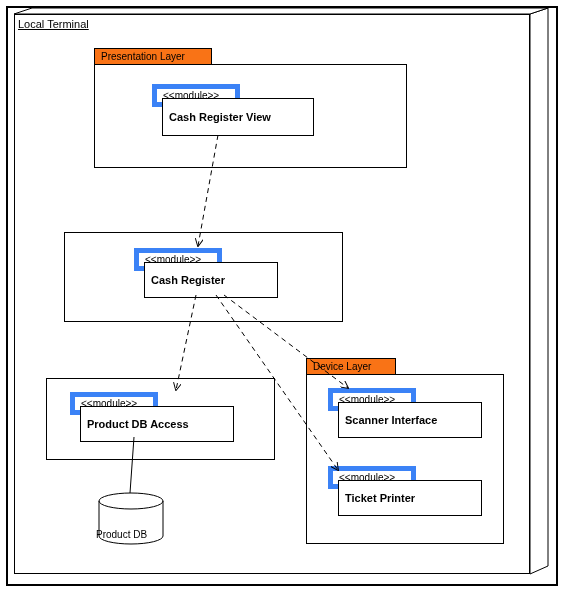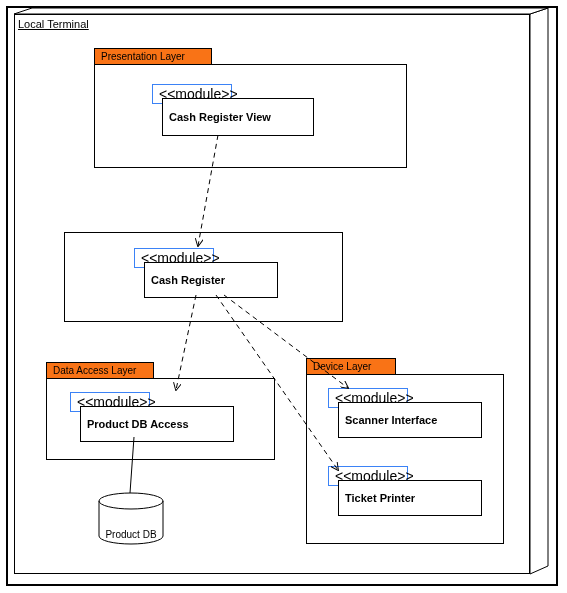--- a/index.html
+++ b/index.html
@@ -71,9 +71,9 @@
     position: absolute;
     left: 0;
     top: 0;
-    border: 1px solid #3b82f6;
+    border: 5px solid #3b82f6;
     padding: 1px 6px;
-    font-size: 14px;
+    font-size: 10px;
     background:#fff;
     white-space: nowrap;
   }

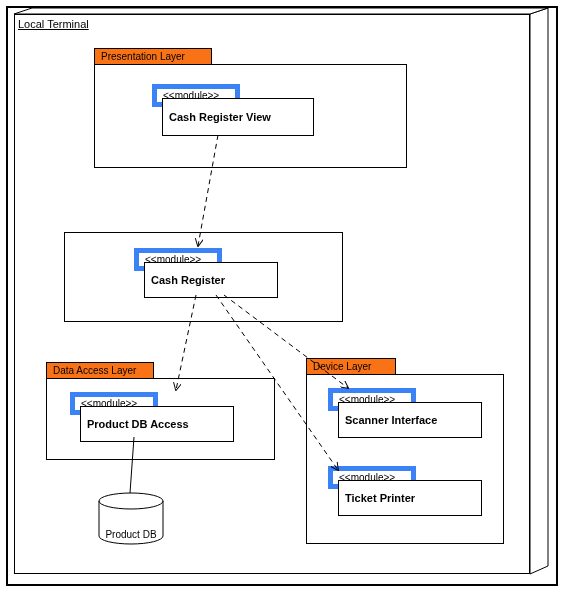--- a/index.html
+++ b/index.html
@@ -138,7 +138,6 @@
     <div class="m-name" style="left:10px; top:14px; width:120px; height:28px; line-height:28px;">Cash Register</div>
   </div>
 
-  <div class="package-tab" style="left:46px; top:362px; width:108px;">Data Access Layer</div>
   <div class="package" style="left:46px; top:378px; width:229px; height:82px;"></div>
   <div class="module" style="left:70px; top:392px;">
     <div class="m-stereo" style="left:0; top:0; width:66px;">&lt;&lt;module&gt;&gt;</div>

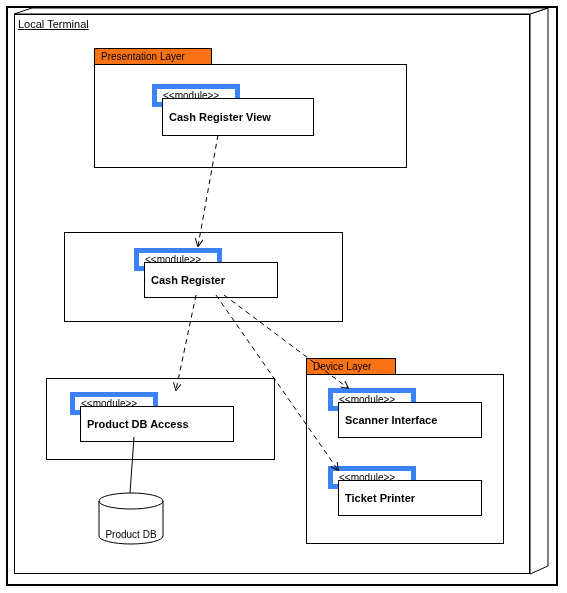--- a/index.html
+++ b/index.html
@@ -93,7 +93,6 @@
   .db-label {
     position: absolute;
     width: 100%;
-    text-align: center;
     font-size: 10px;
     bottom: 6px;
   }

